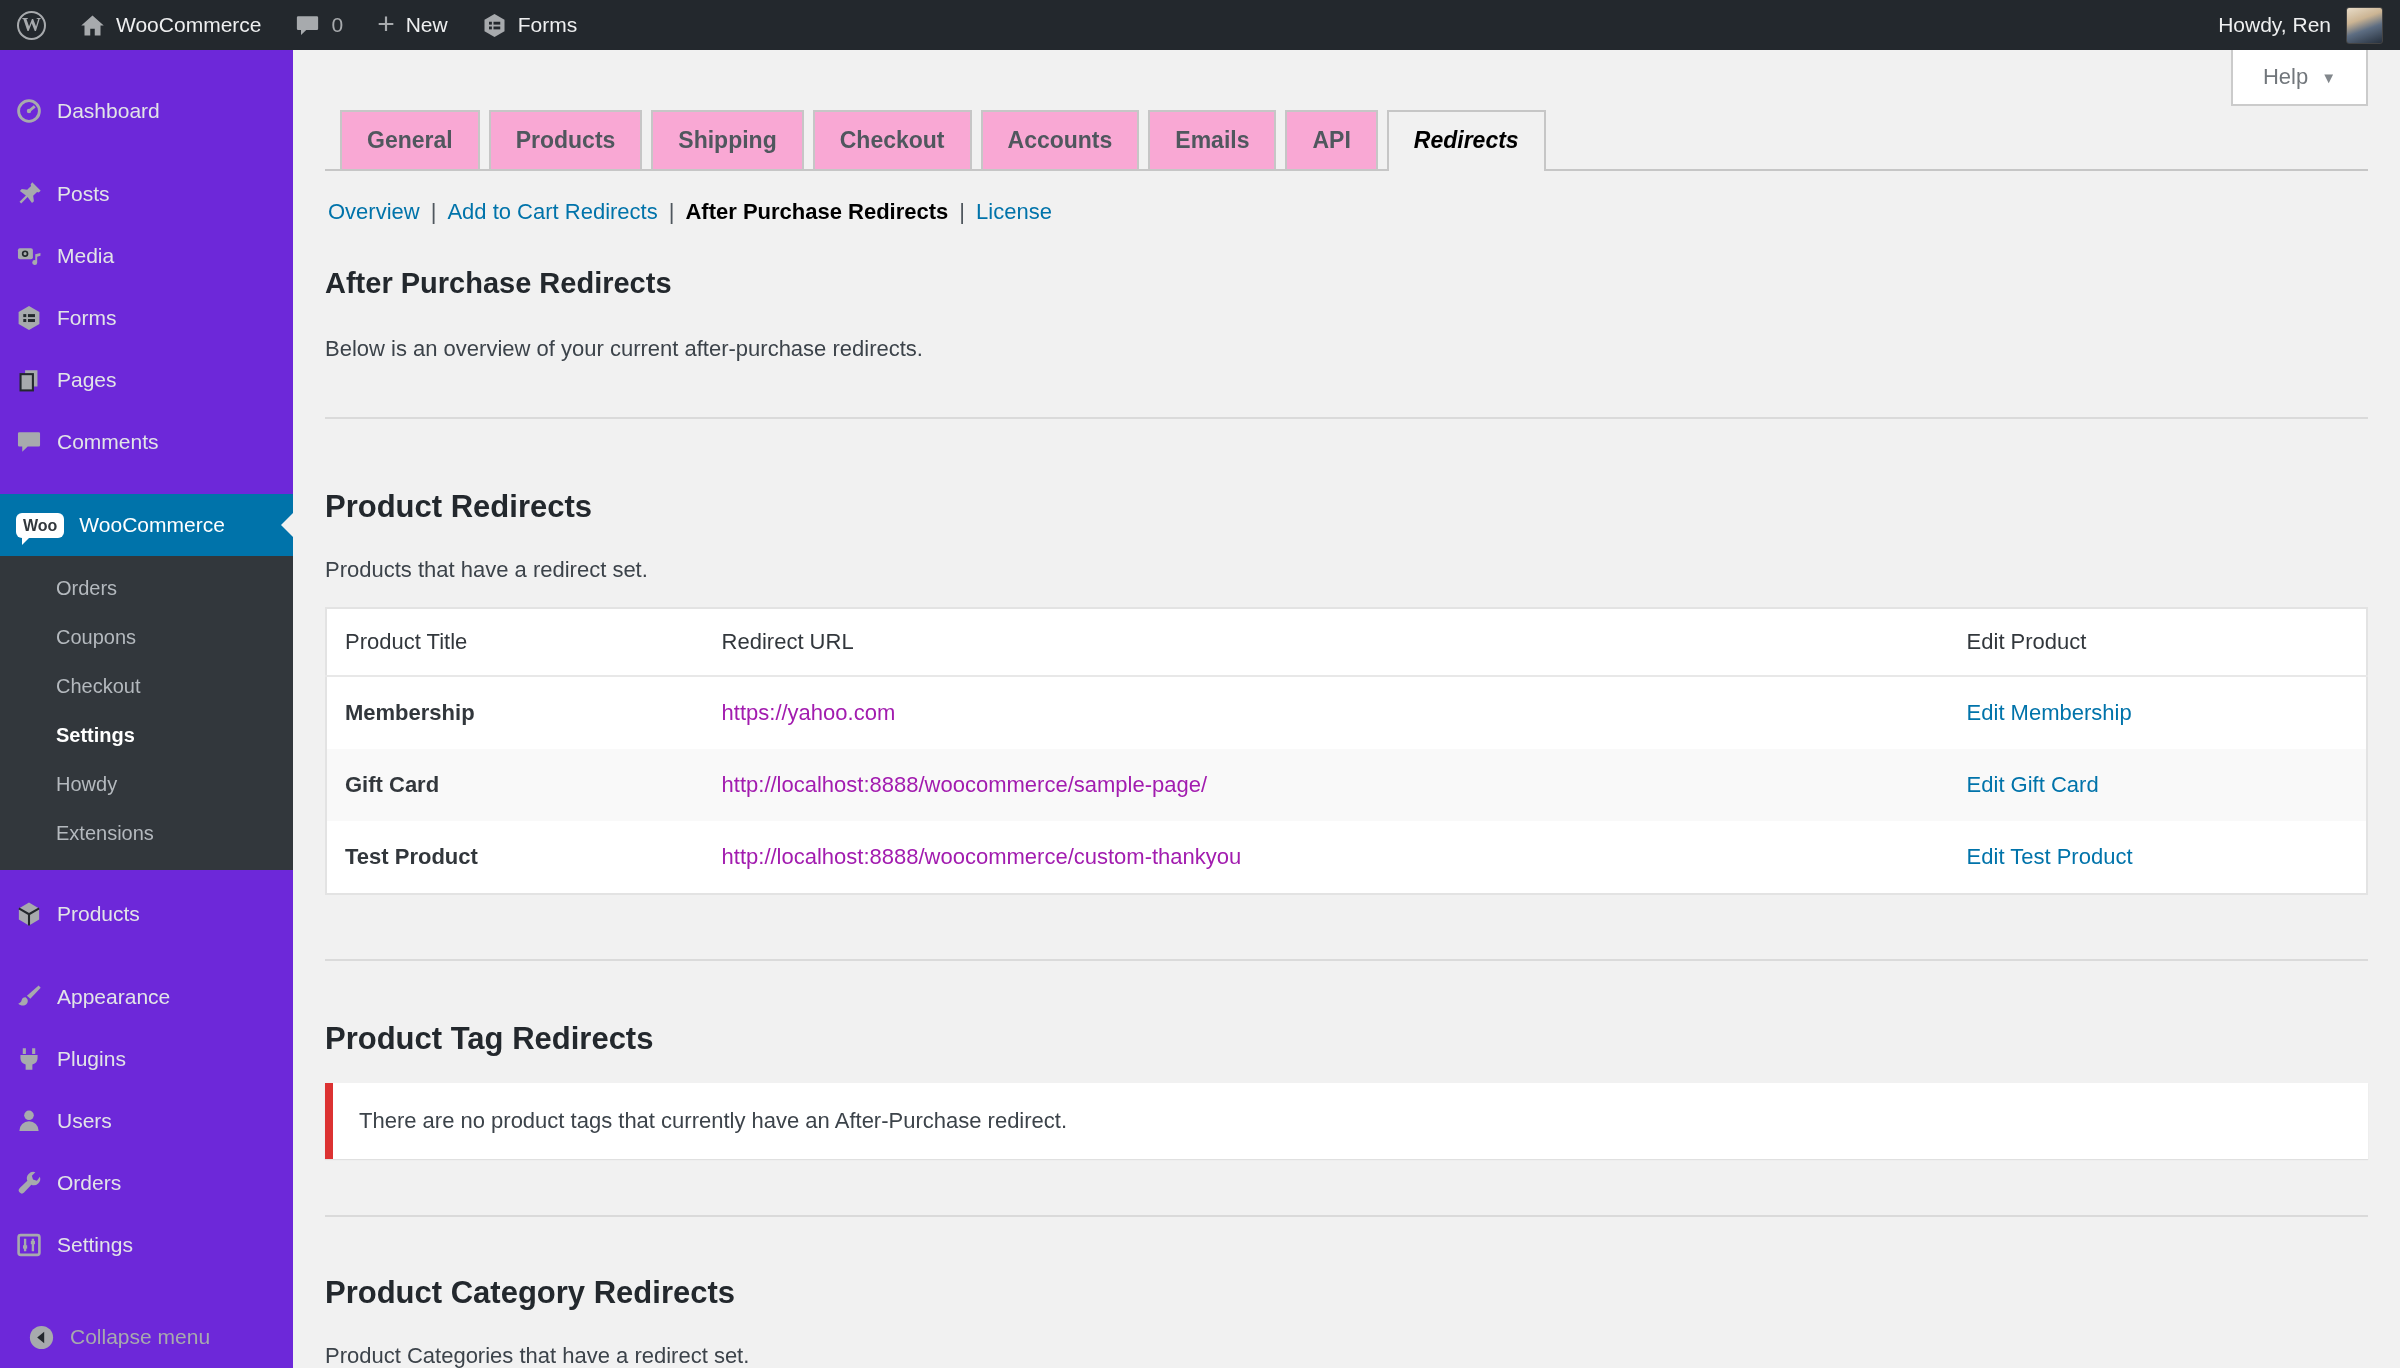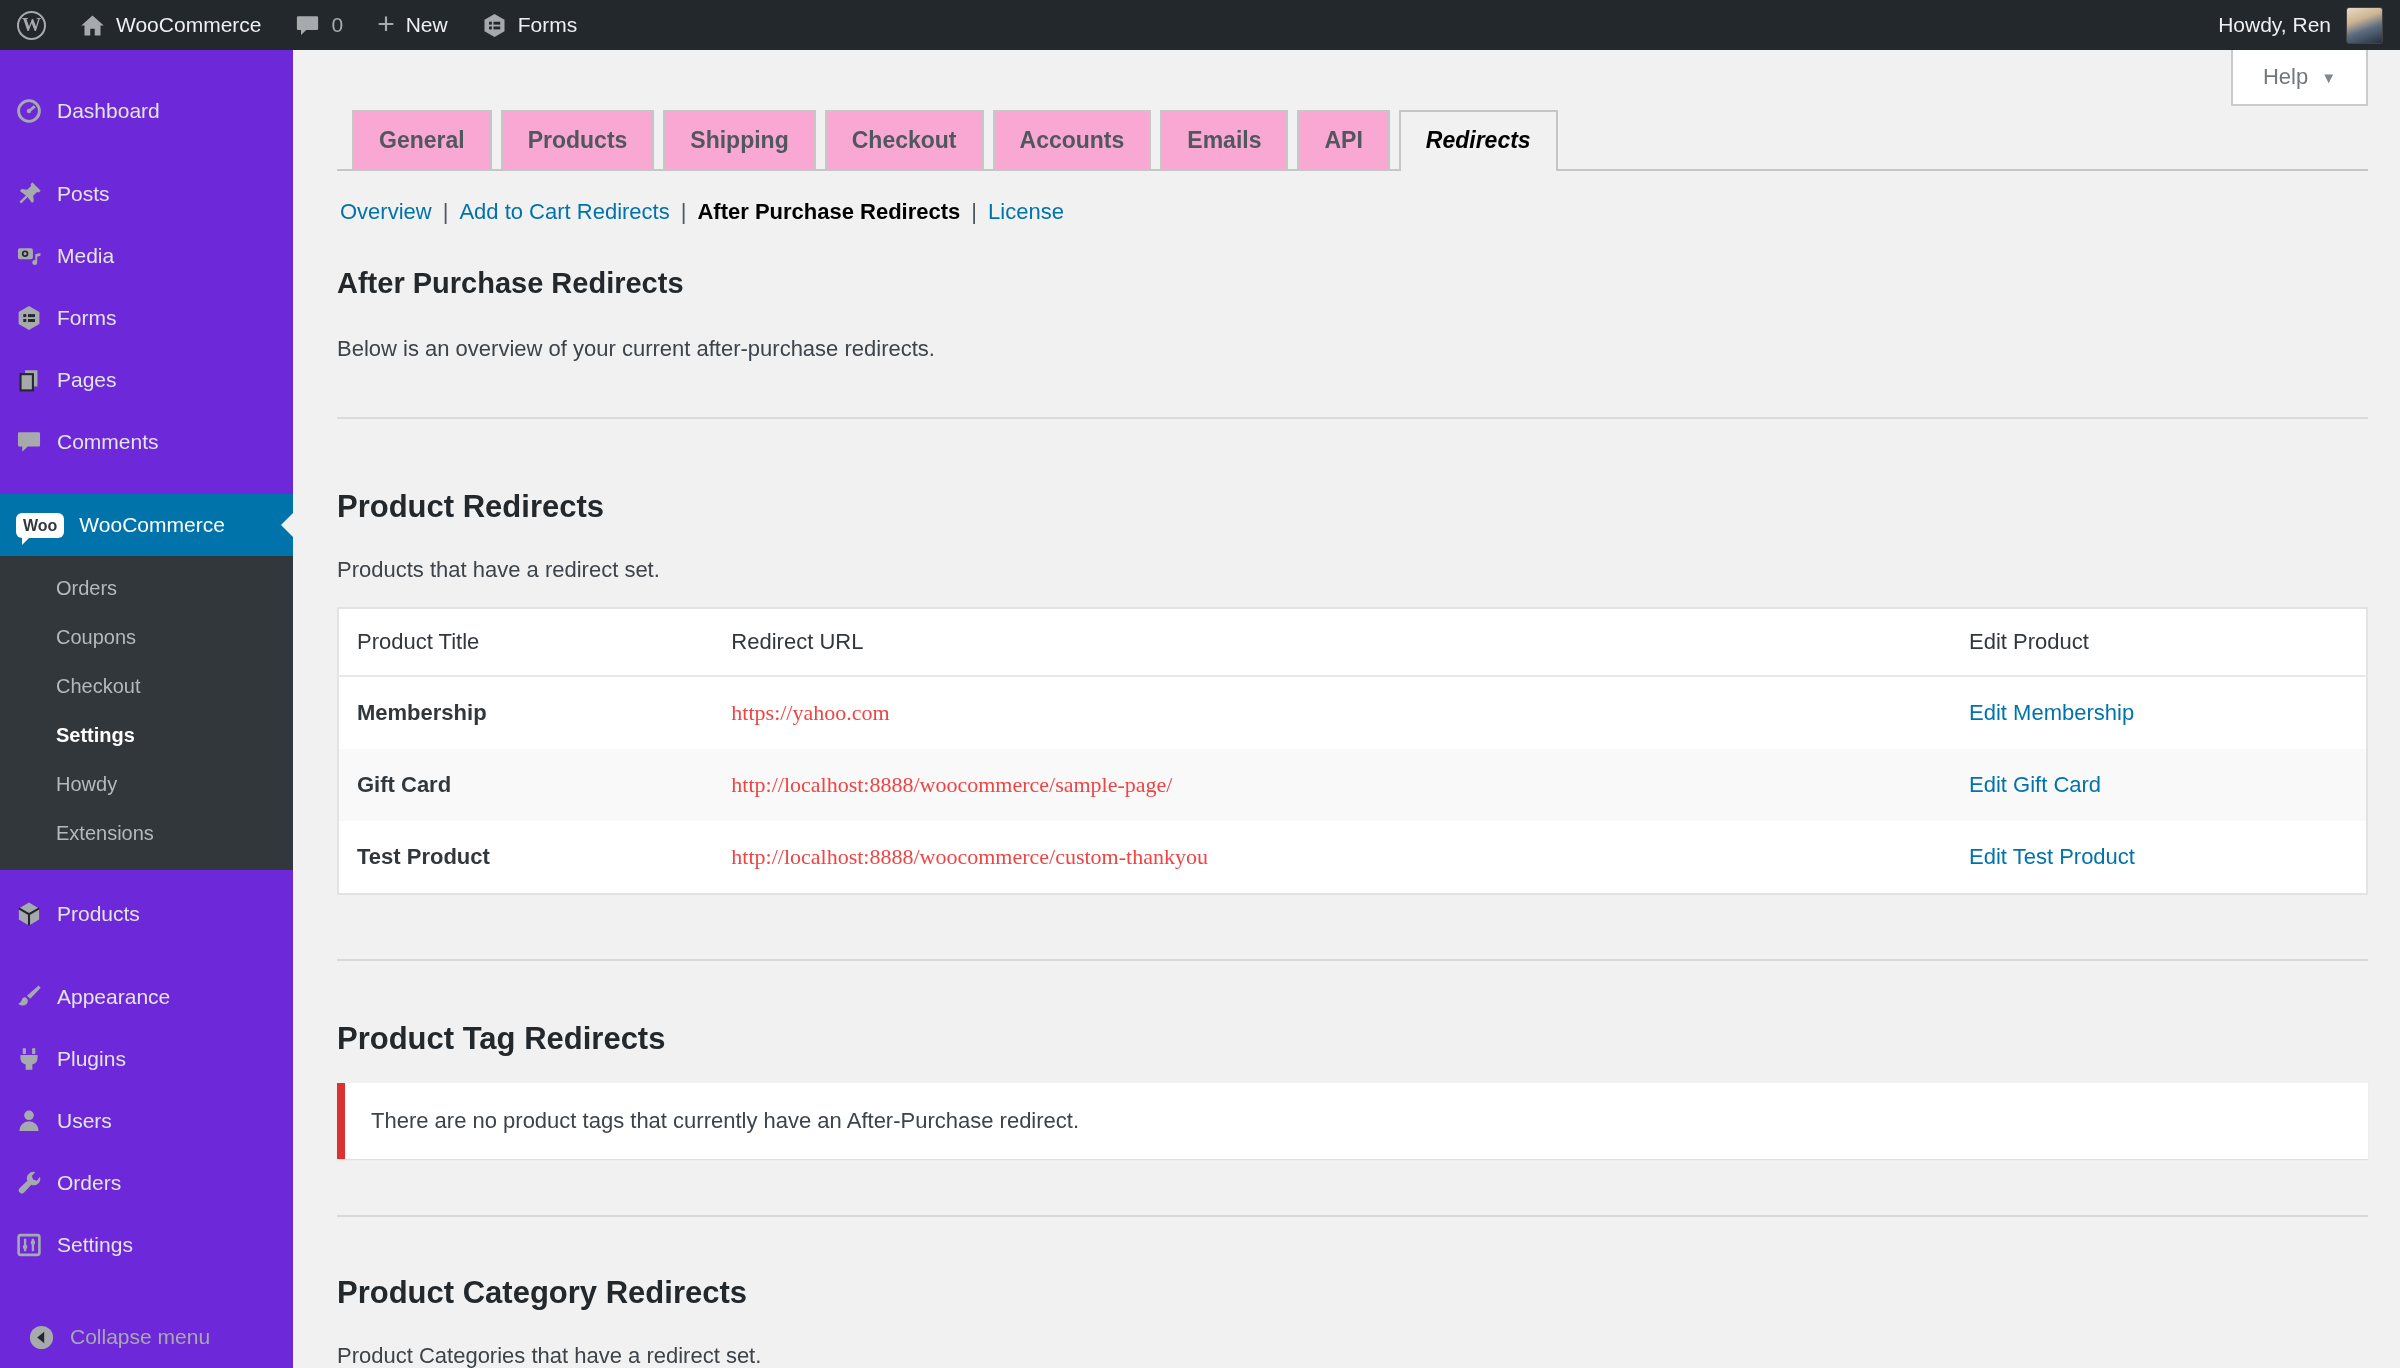--- a/index.html
+++ b/index.html
@@ -73,7 +73,7 @@
   .collapse-item svg { width: 27px; height: 27px; fill: #a7aaad; }
 
   
-  .content { flex: 1; position: relative; padding: 0 32px 0 44px; }
+  .content { flex: 1; position: relative; padding: 0 32px 0 32px; }
   .help-tab {
     position: absolute; top: 0; right: 32px; background: #fff;
     border: 2px solid #cbcbcb; border-top: none;

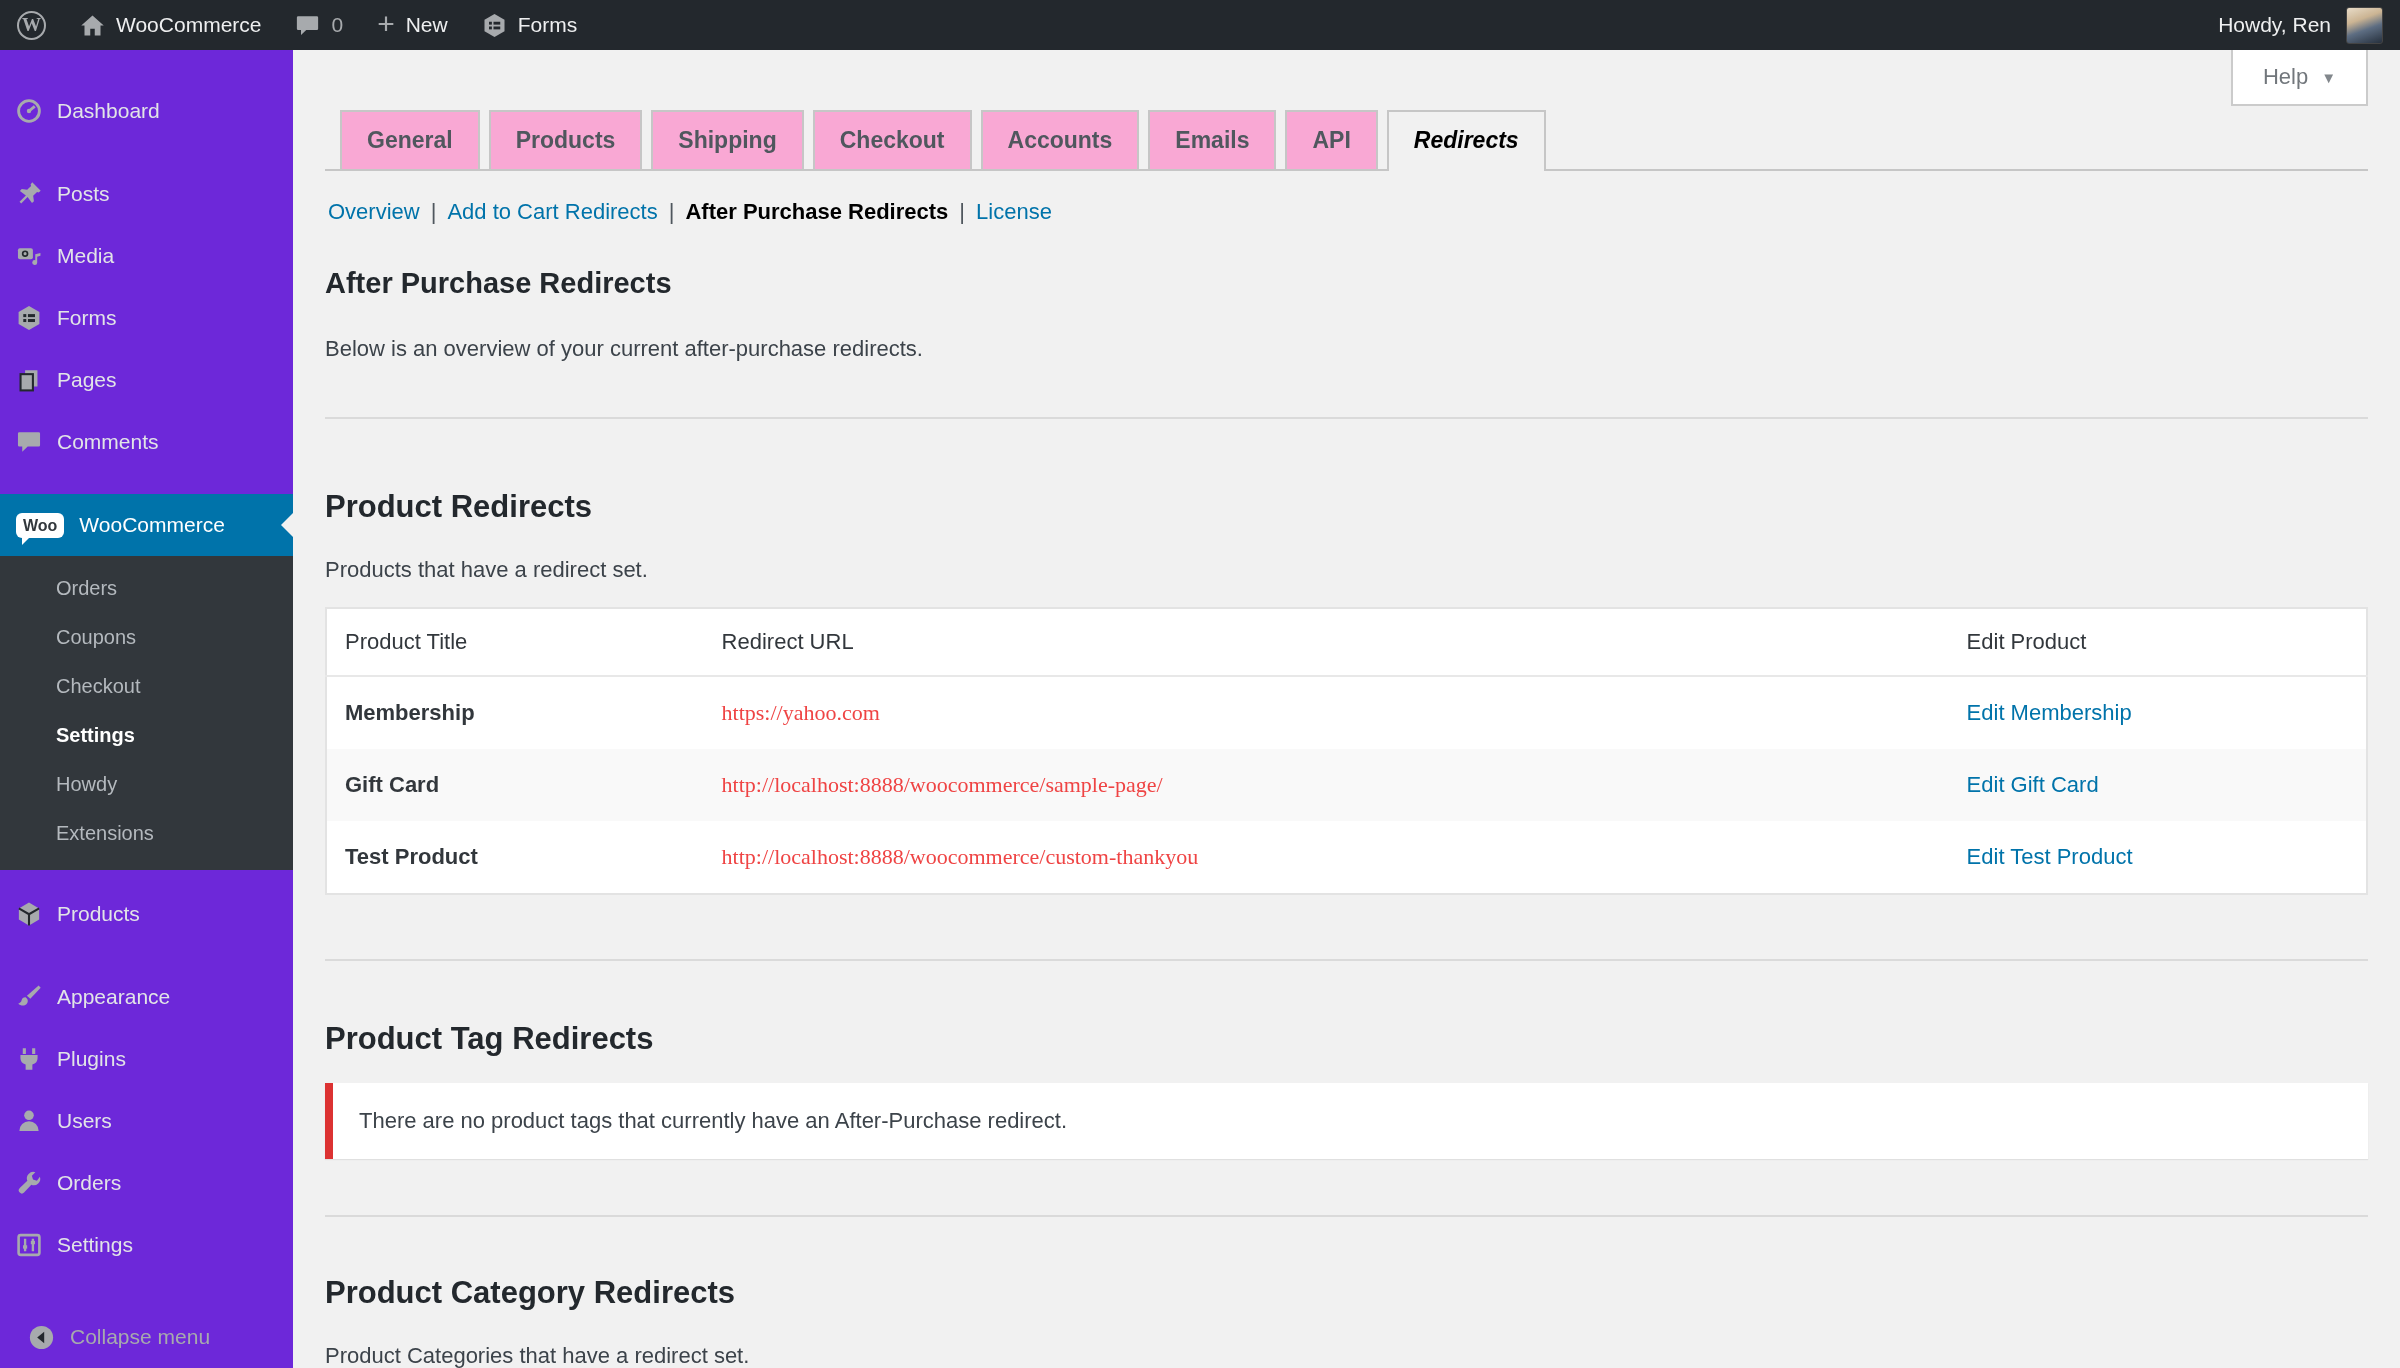--- a/index.html
+++ b/index.html
@@ -117,7 +117,7 @@
   .redirect-table td { padding: 23px 18px; }
   .redirect-table tr.alt { background: #f9f9f9; }
   .t-title { font-weight: 700; }
-  .t-url { color: #ef4444; font-family: Liberation Serif, serif; }
+  .t-url { color: #a21caf; }
   .t-edit a { color: #0073aa; text-decoration: none; cursor: pointer; }
 
   .hr2 { margin-top: 64px; }

